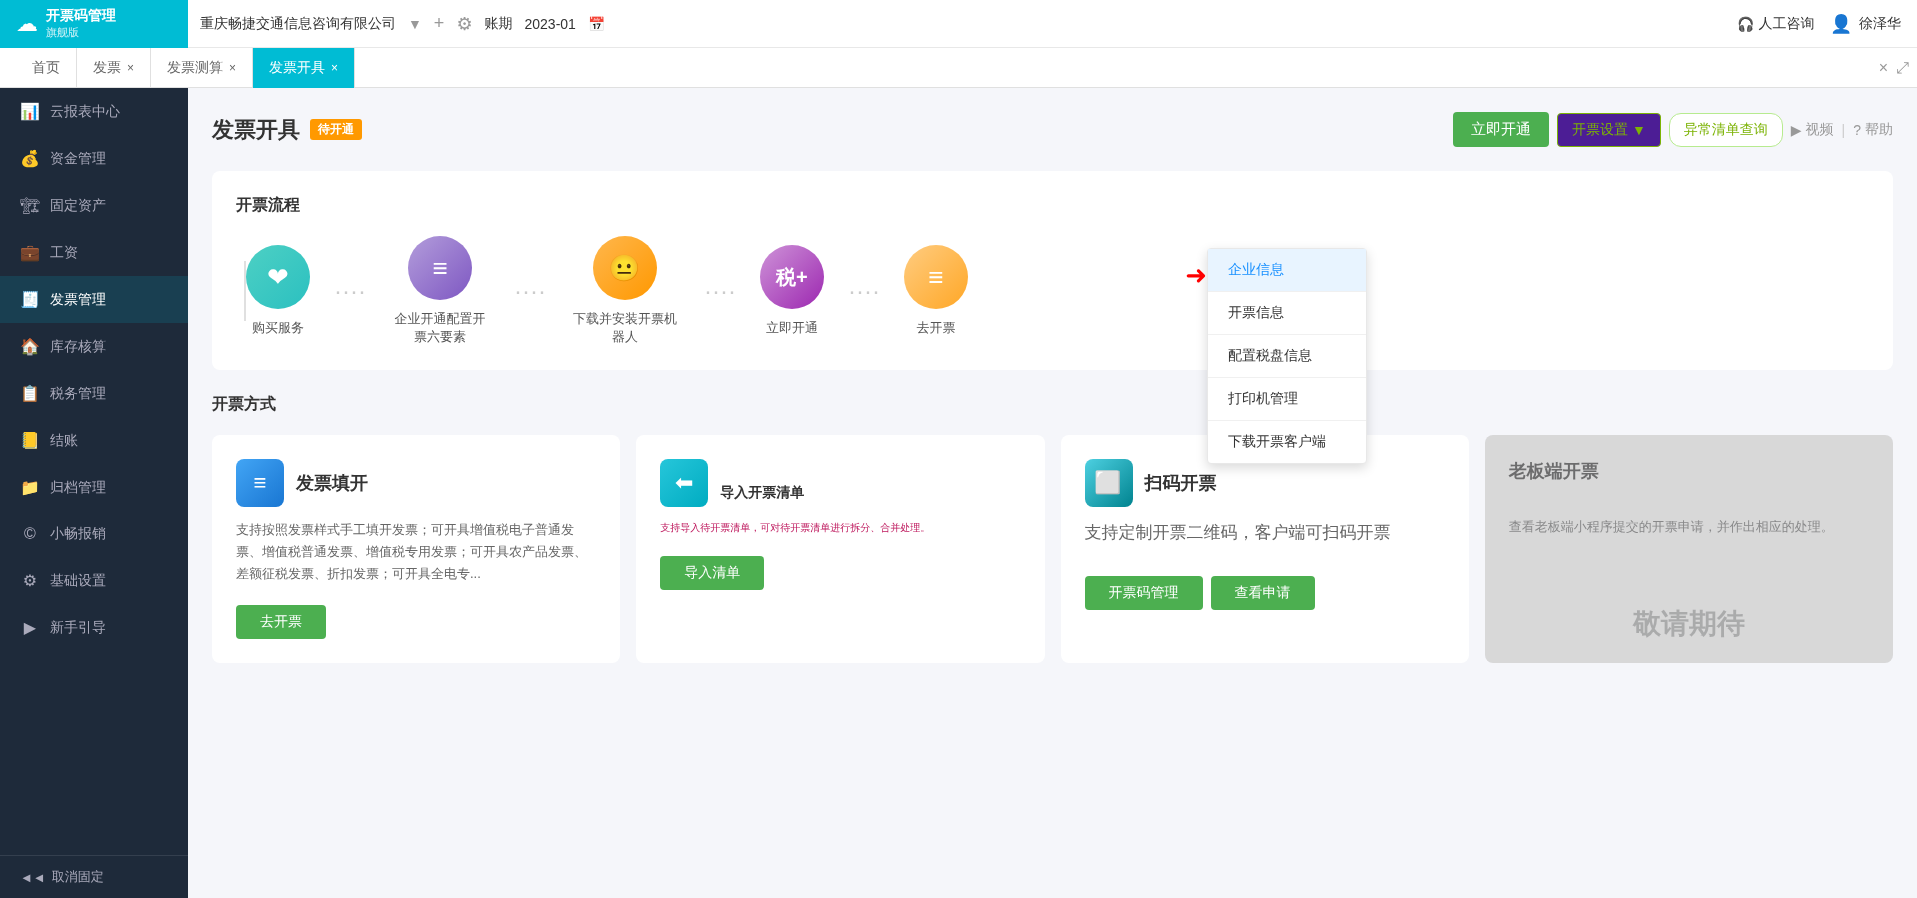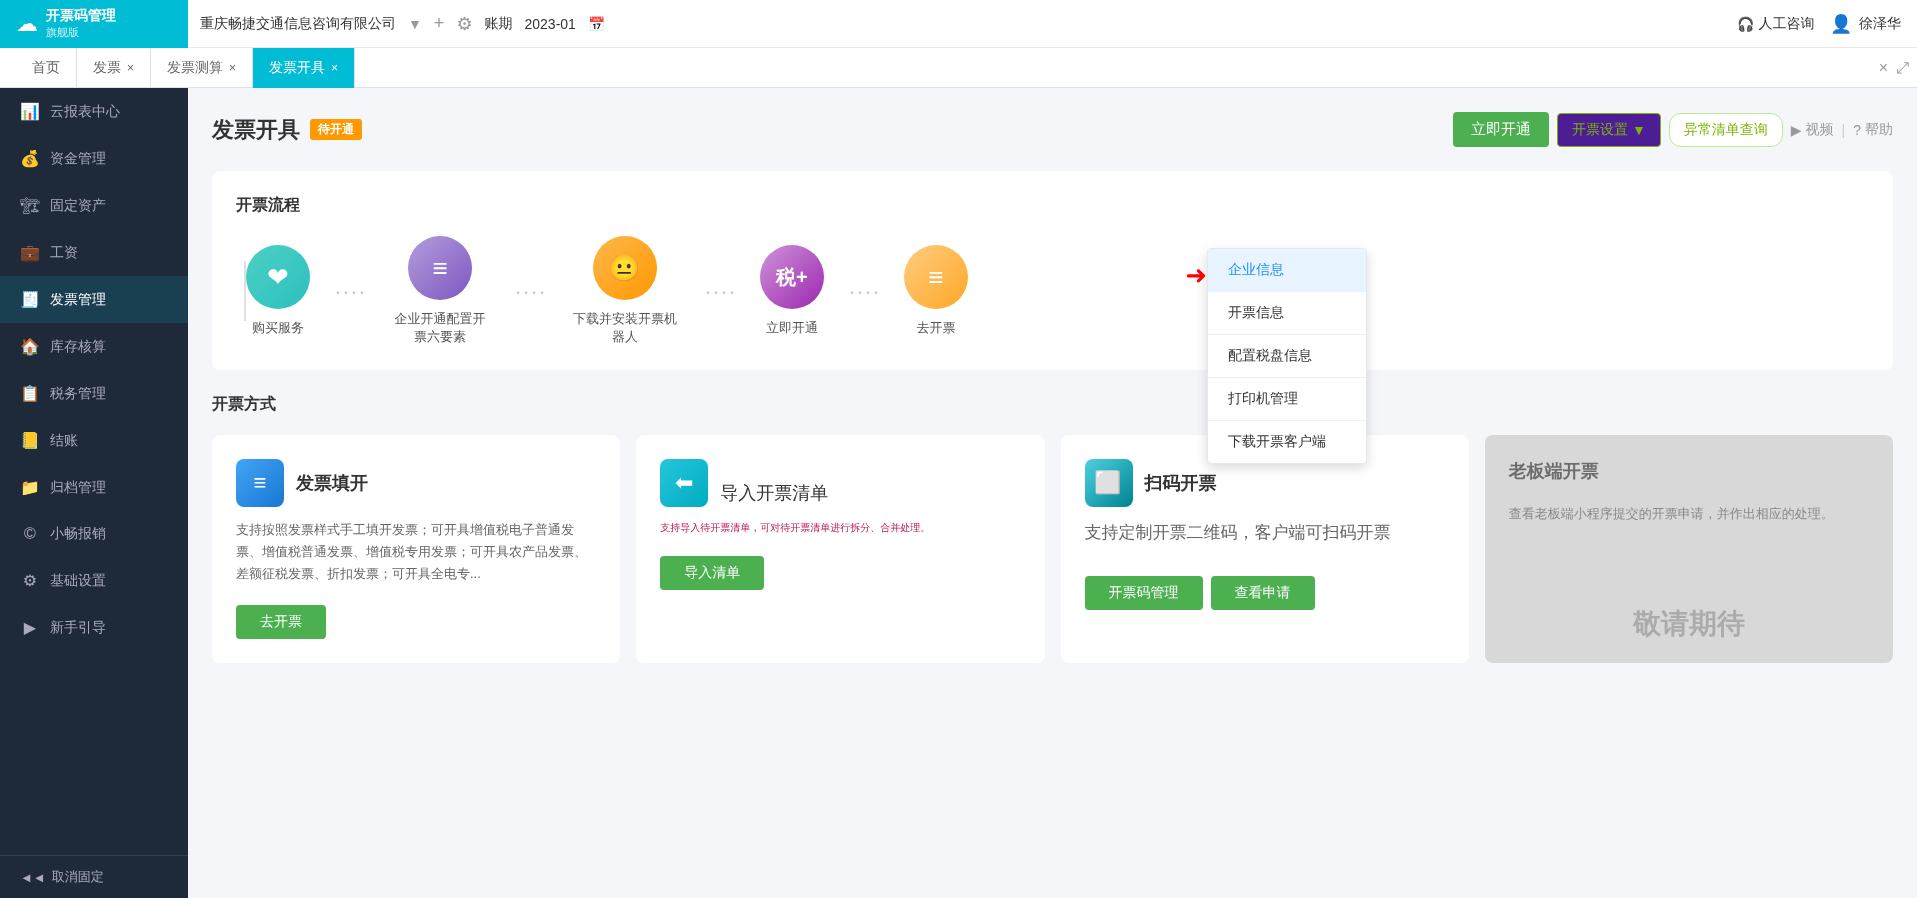--- a/index.html
+++ b/index.html
@@ -302,7 +302,7 @@
         </div>
 
         <div class="method-card disabled" style="position:relative;overflow:hidden;">
-          <div style="font-size:18px;font-weight:bold;color:#555;margin-bottom:8px;">老板端开票</div>
+          <div style="font-size:18px;font-weight:bold;color:#555;margin-bottom:21px;">老板端开票</div>
           <div style="font-size:13px;color:#777;line-height:1.7;">查看老板端小程序提交的开票申请，并作出相应的处理。</div>
           <div style="position:absolute;bottom:20px;left:50%;transform:translateX(-50%);font-size:28px;font-weight:bold;color:rgba(0,0,0,0.25);white-space:nowrap;">敬请期待</div>
         </div>

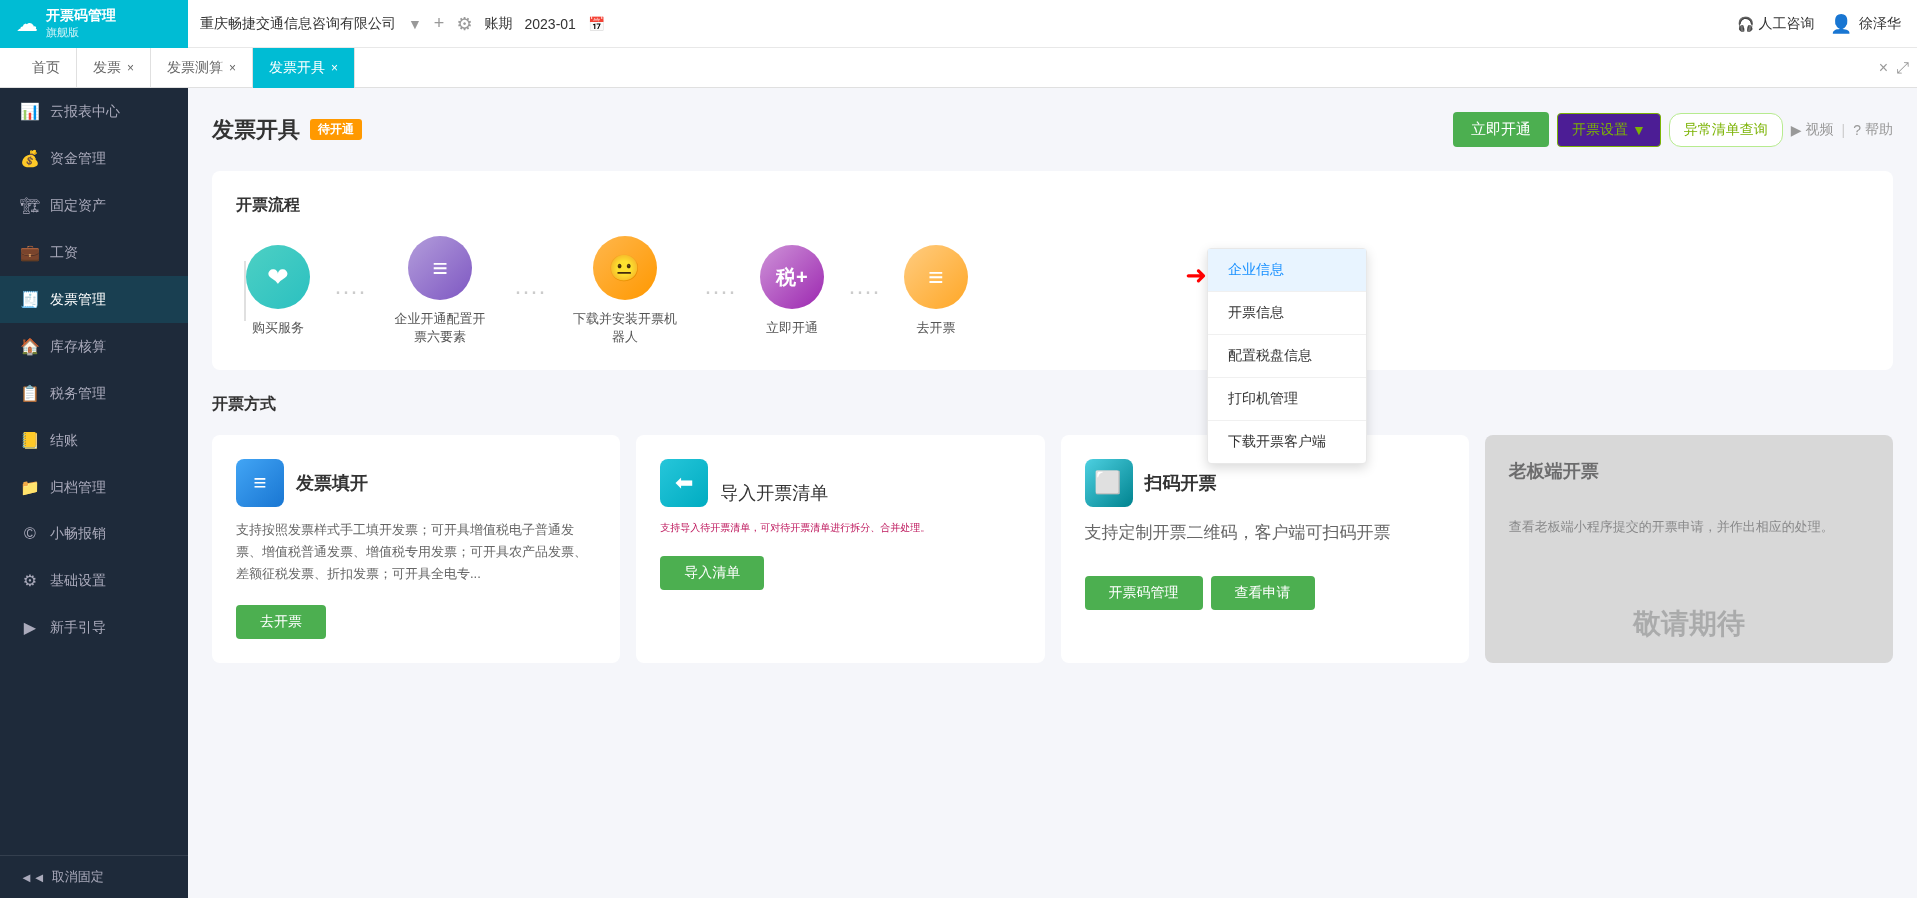--- a/index.html
+++ b/index.html
@@ -283,7 +283,7 @@
         <div class="method-card">
           <div class="method-card-header">
             <div style="width:48px;height:48px;border-radius:8px;background:linear-gradient(135deg,#26c6da,#00acc1);display:flex;align-items:center;justify-content:center;font-size:22px;color:#fff;">⬅</div>
-            <span style="font-size:18px;font-weight:normal;color:#333;margin-top:19px;">导入开票清单</span>
+            <span style="font-size:14px;font-weight:bold;color:#333;margin-top:19px;">导入开票清单</span>
           </div>
           <div style="font-size:10px;color:#be185d;line-height:1.7;">支持导入待开票清单，可对待开票清单进行拆分、合并处理。</div>
           <button class="btn-go">导入清单</button>

